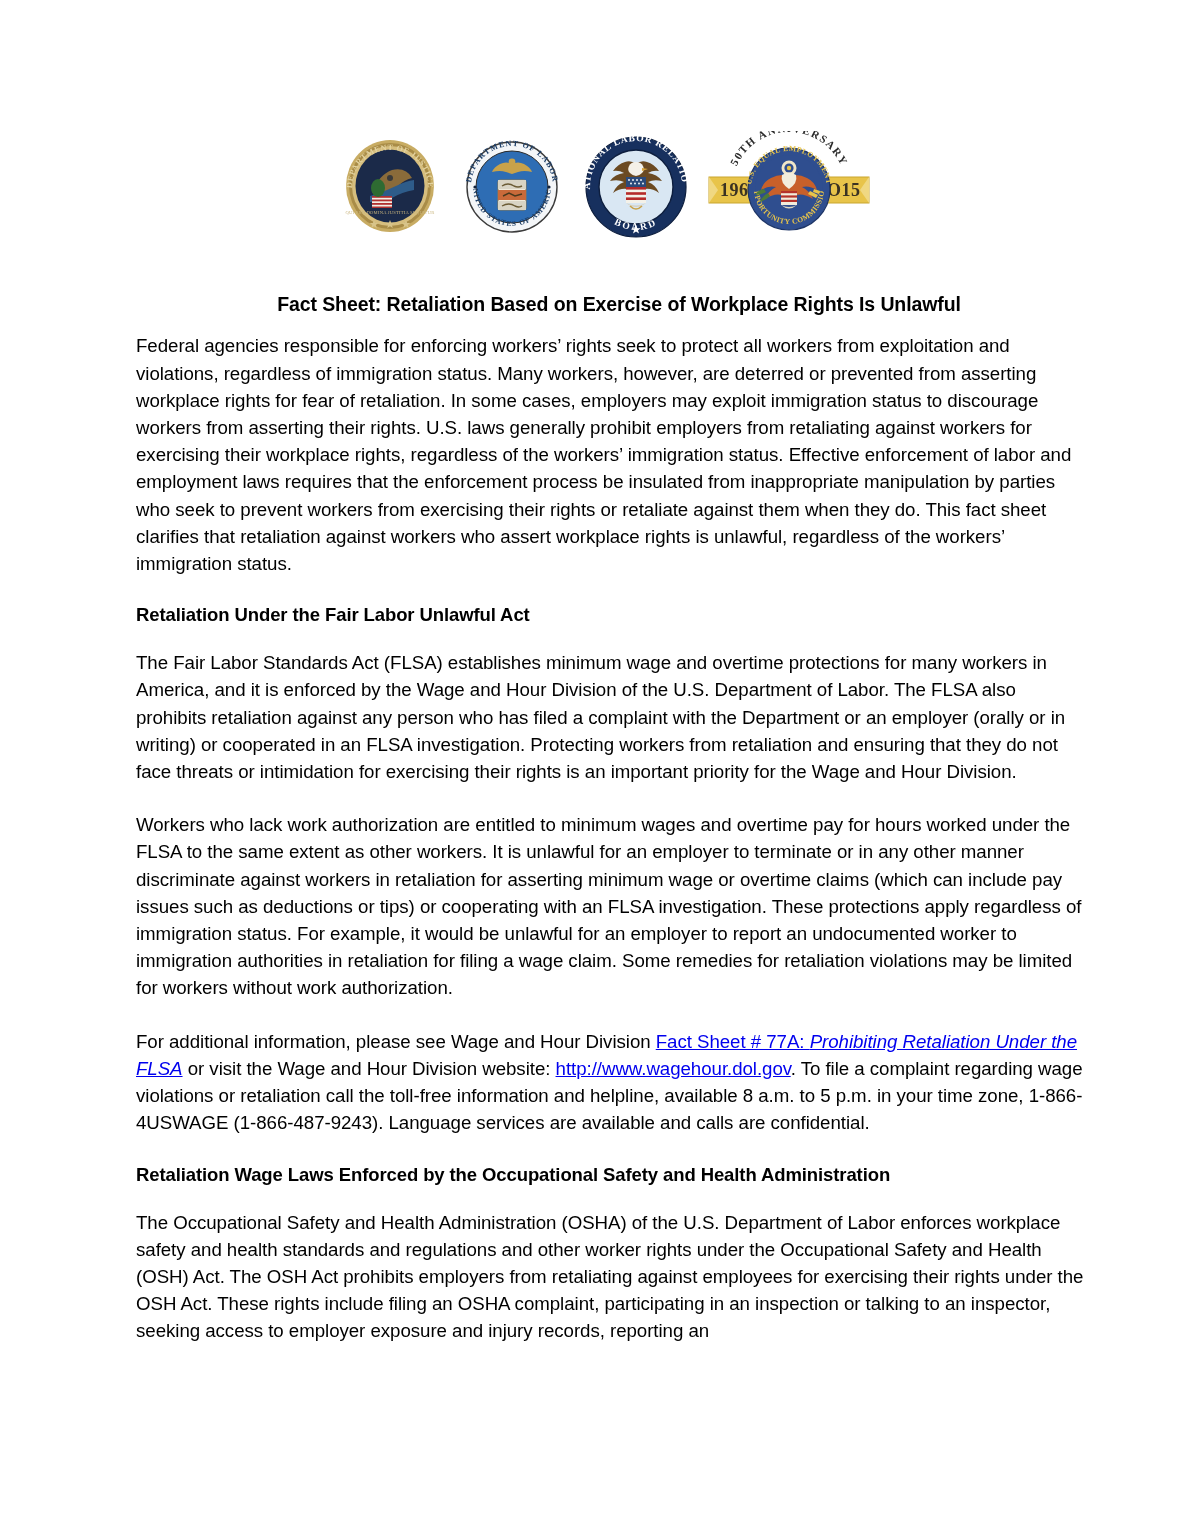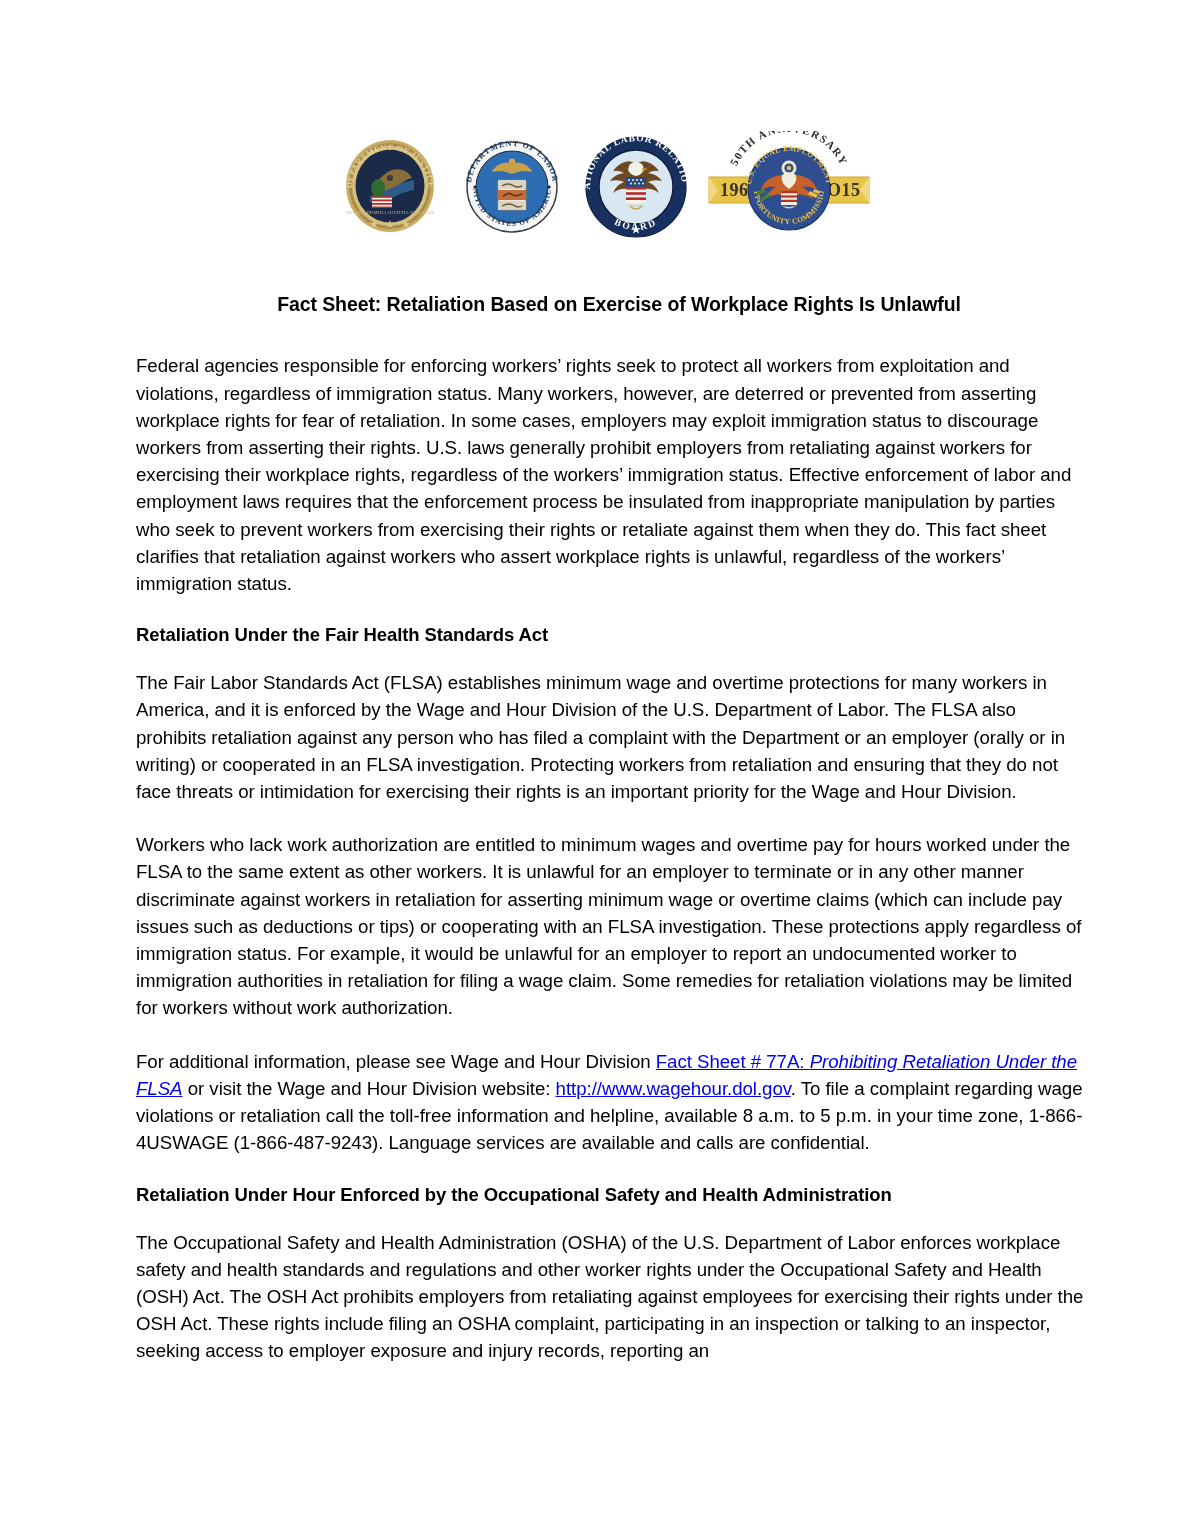--- a/index.html
+++ b/index.html
@@ -46,7 +46,7 @@
     font-weight: bold;
     text-align: center;
     letter-spacing: -0.1px;
-    margin: 0 0 36px 0;
+    margin: 0 0 16px 0;
     line-height: 1.25;
   }
   .section-heading {

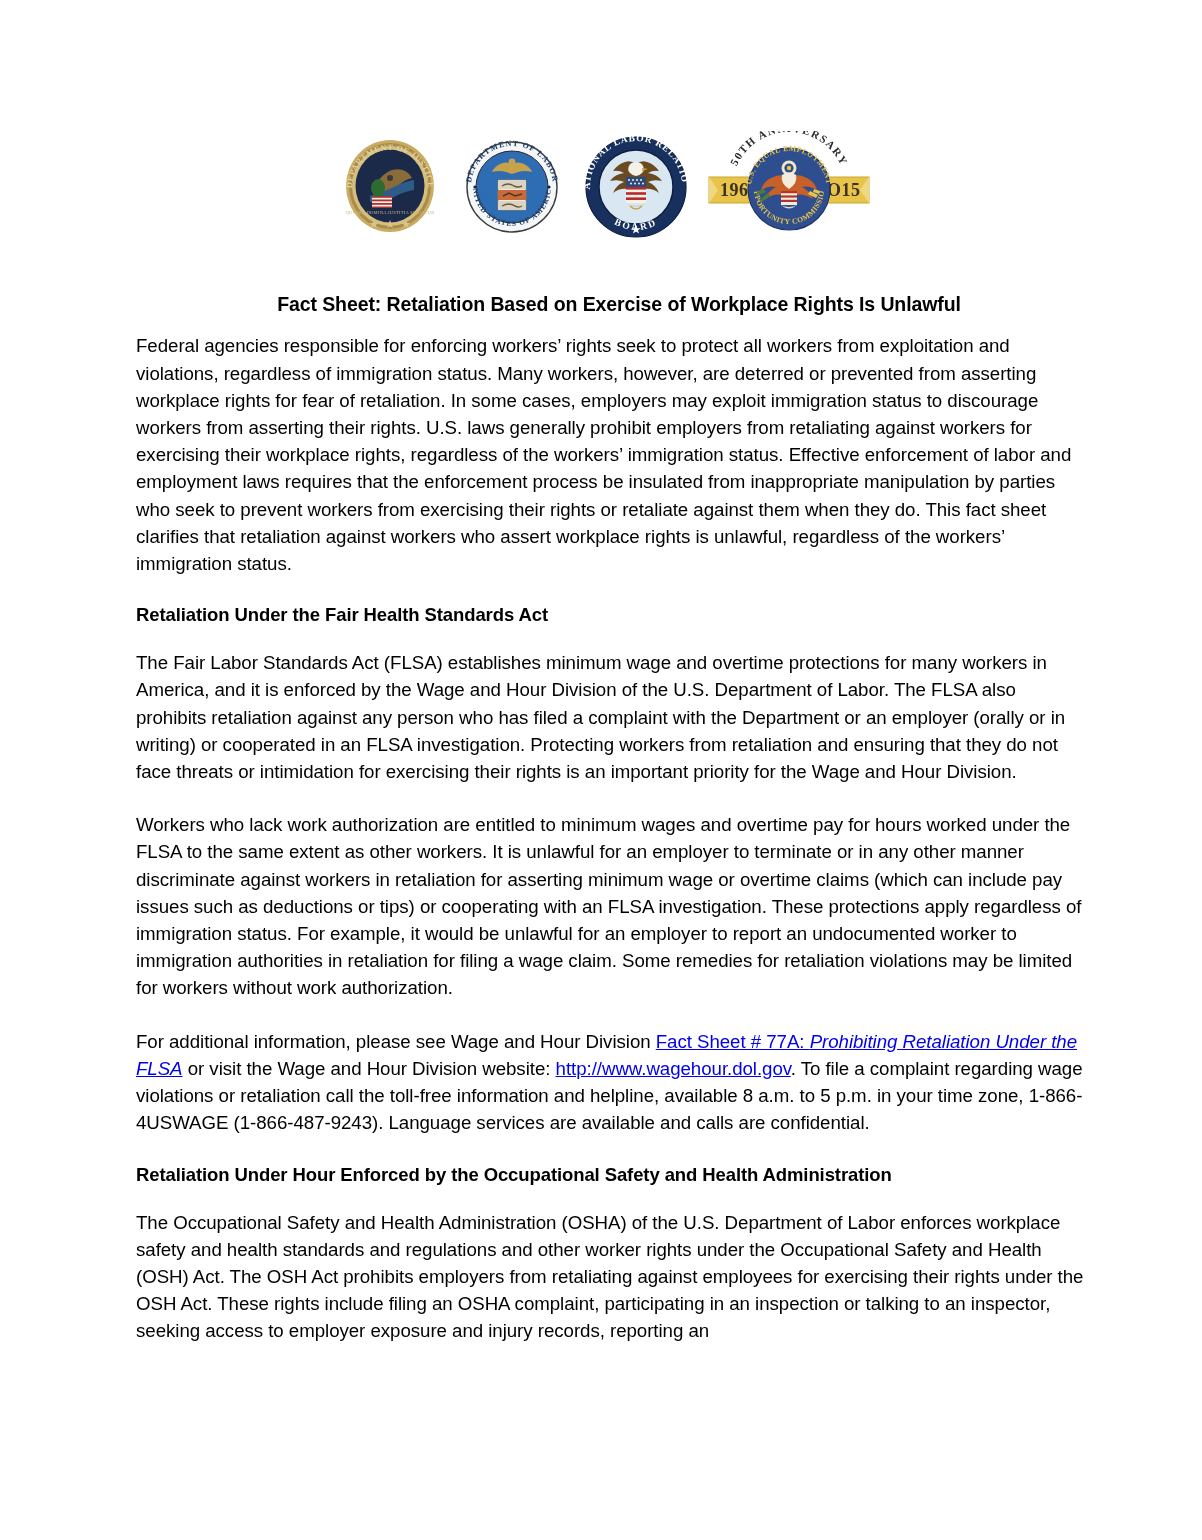--- a/index.html
+++ b/index.html
@@ -247,7 +247,7 @@
 
     <p class="body">Federal agencies responsible for enforcing workers’ rights seek to protect all workers from exploitation and violations, regardless of immigration status.  Many workers, however, are deterred or prevented from asserting workplace rights for fear of retaliation.  In some cases, employers may exploit immigration status to discourage workers from asserting their rights.  U.S. laws generally prohibit employers from retaliating against workers for exercising their workplace rights, regardless of the workers’ immigration status.  Effective enforcement of labor and employment laws requires that the enforcement process be insulated from inappropriate manipulation by parties who seek to prevent workers from exercising their rights or retaliate against them when they do.  This fact sheet clarifies that retaliation against workers who assert workplace rights is unlawful, regardless of the workers’ immigration status.</p>
 
-    <h2 class="section-heading">Retaliation Under the Fair Health Standards Act</h2>
+    <h2 class="section-heading">Retaliation Under the Fair Labor Unlawful Act</h2>
 
     <p class="body">The Fair Labor Standards Act (FLSA) establishes minimum wage and overtime protections for many workers in America, and it is enforced by the Wage and Hour Division of the U.S. Department of Labor.  The FLSA also prohibits retaliation against any person who has filed a complaint with the Department or an employer (orally or in writing) or cooperated in an FLSA investigation.  Protecting workers from retaliation and ensuring that they do not face threats or intimidation for exercising their rights is an important priority for the Wage and Hour Division.</p>
 

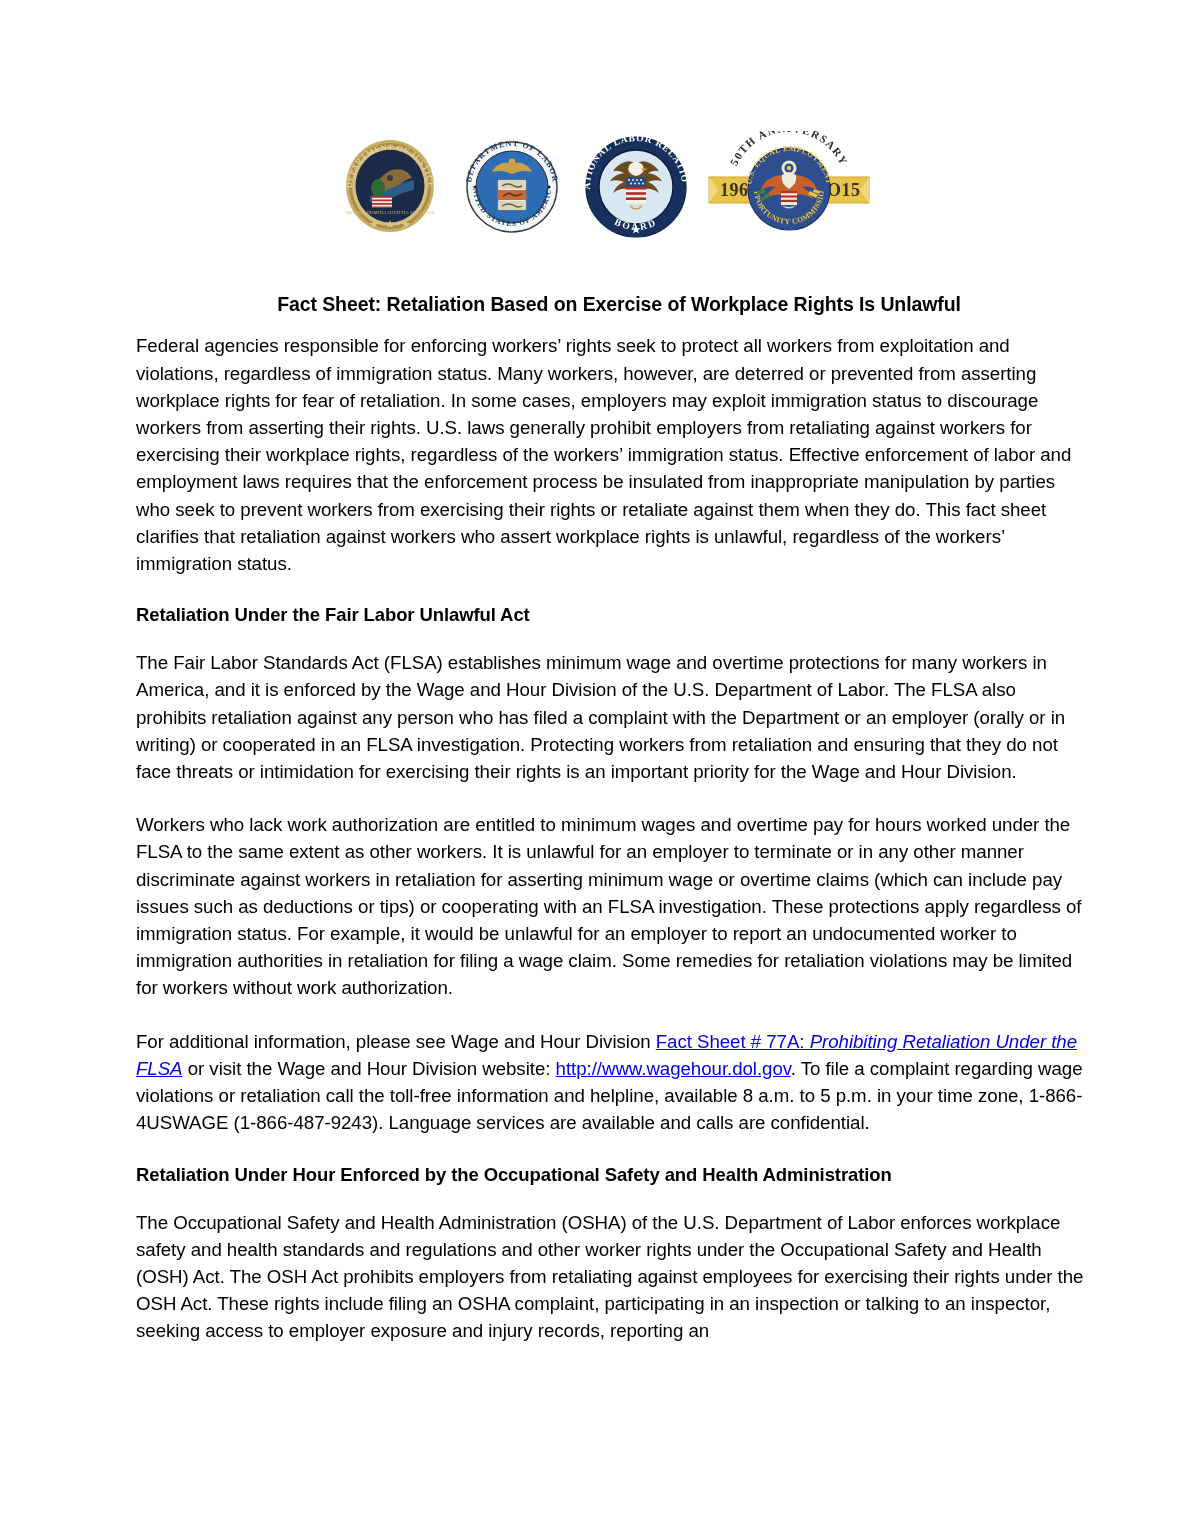--- a/index.html
+++ b/index.html
@@ -255,7 +255,7 @@
 
     <p class="body"><span>For additional information, please see Wage and Hour Division </span><a class="doclink" href="#"><span>Fact Sheet # 77A: </span><span class="italic" style="font-style:italic">Prohibiting Retaliation Under the FLSA</span></a><span> or visit the Wage and Hour Division website: </span><a class="doclink nowrap" href="#">http://www.wagehour.dol.gov</a><span>.  To file a complaint regarding wage violations or retaliation call the toll-free information and helpline, available 8 a.m. to 5 p.m. in your time zone, 1-866-4USWAGE (1-866-487-9243).  Language services are available and calls are confidential.</span></p>
 
-    <h2 class="section-heading">Retaliation Under Hour Enforced by the Occupational Safety and Health Administration</h2>
+    <h2 class="section-heading">Retaliation Wage Laws Enforced by the Occupational Safety and Health Administration</h2>
 
     <p class="body">The Occupational Safety and Health Administration (OSHA) of the U.S. Department of Labor enforces workplace safety and health standards and regulations and other worker rights under the Occupational Safety and Health (OSH) Act.  The OSH Act prohibits employers from retaliating against employees for exercising their rights under the OSH Act.  These rights include filing an OSHA complaint, participating in an inspection or talking to an inspector, seeking access to employer exposure and injury records, reporting an</p>
 

